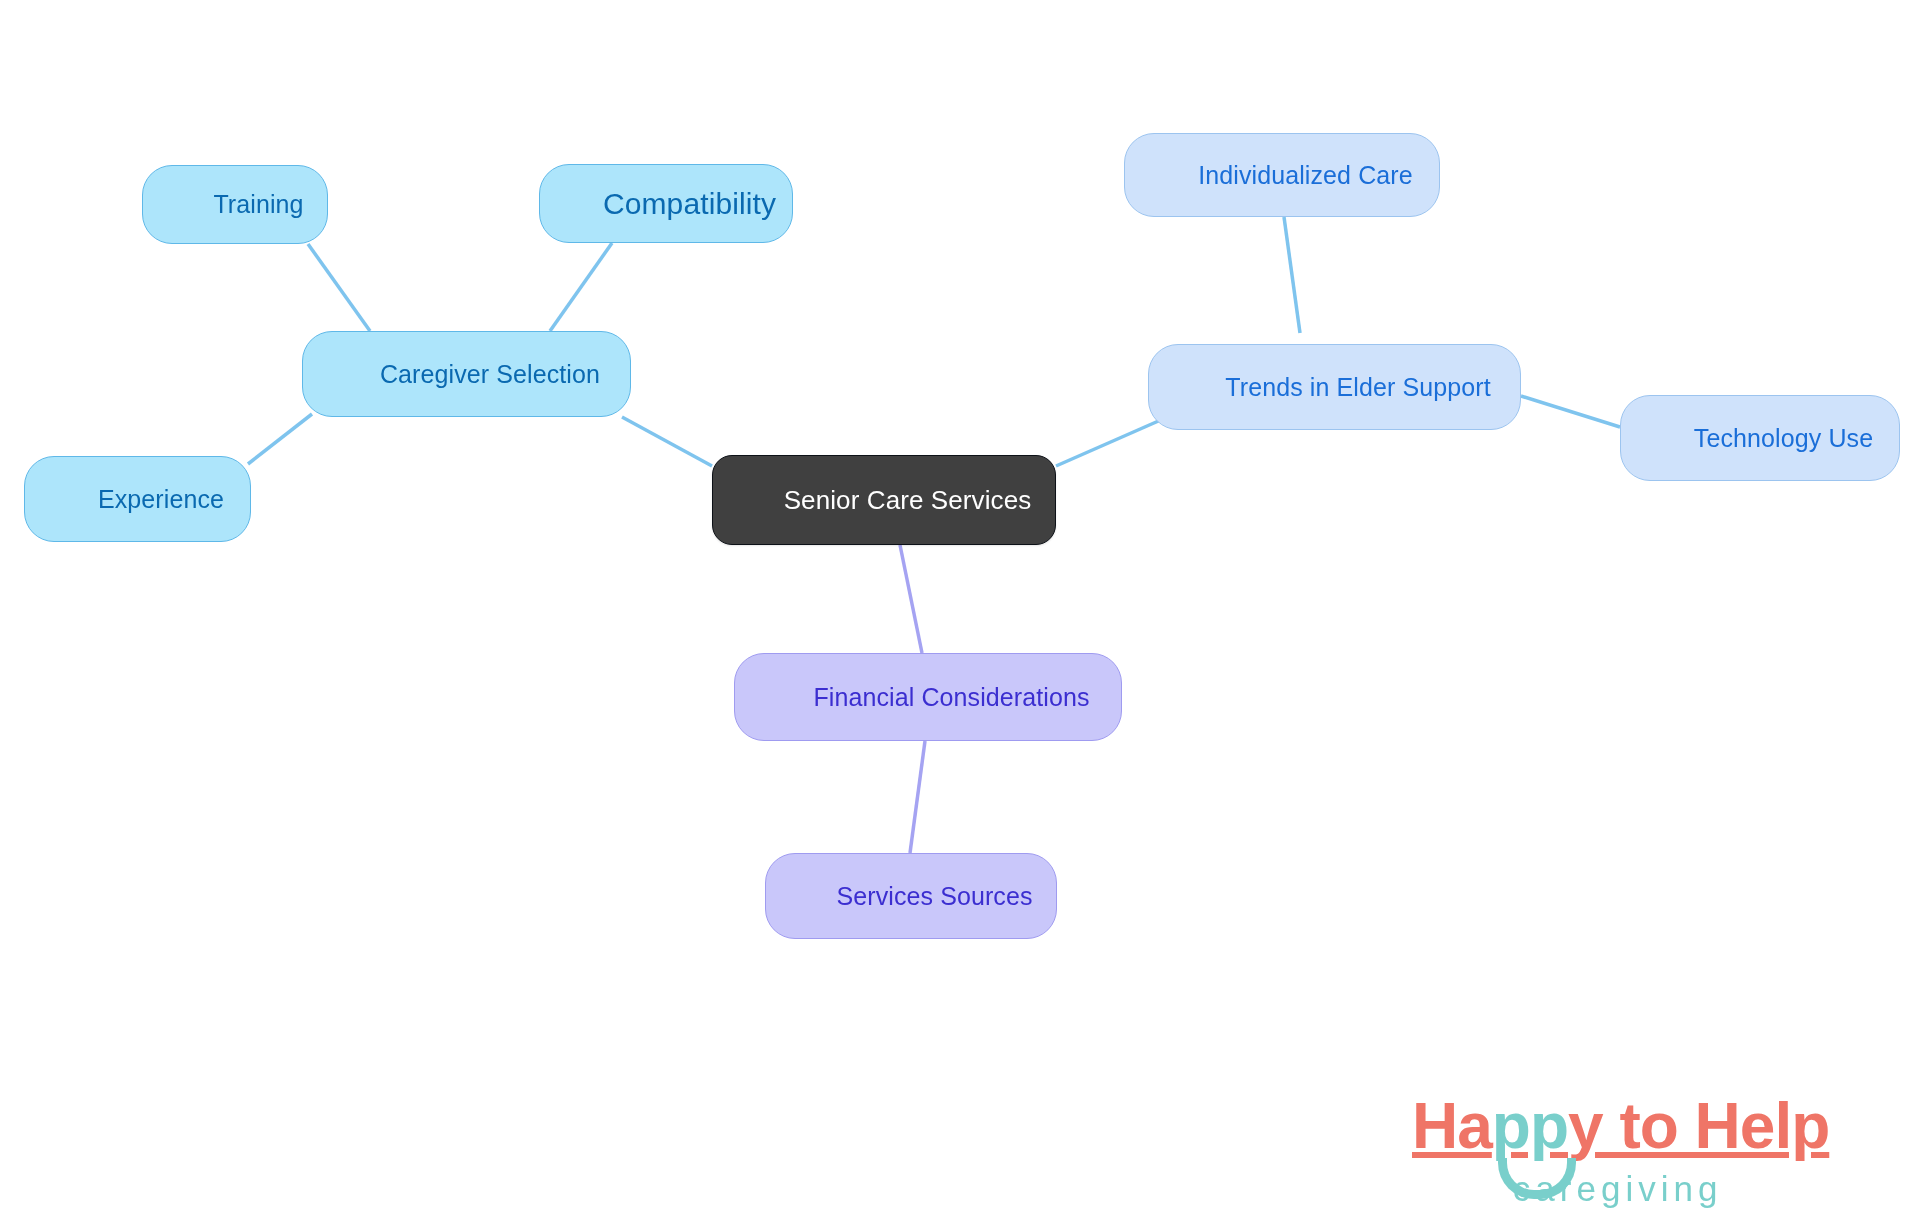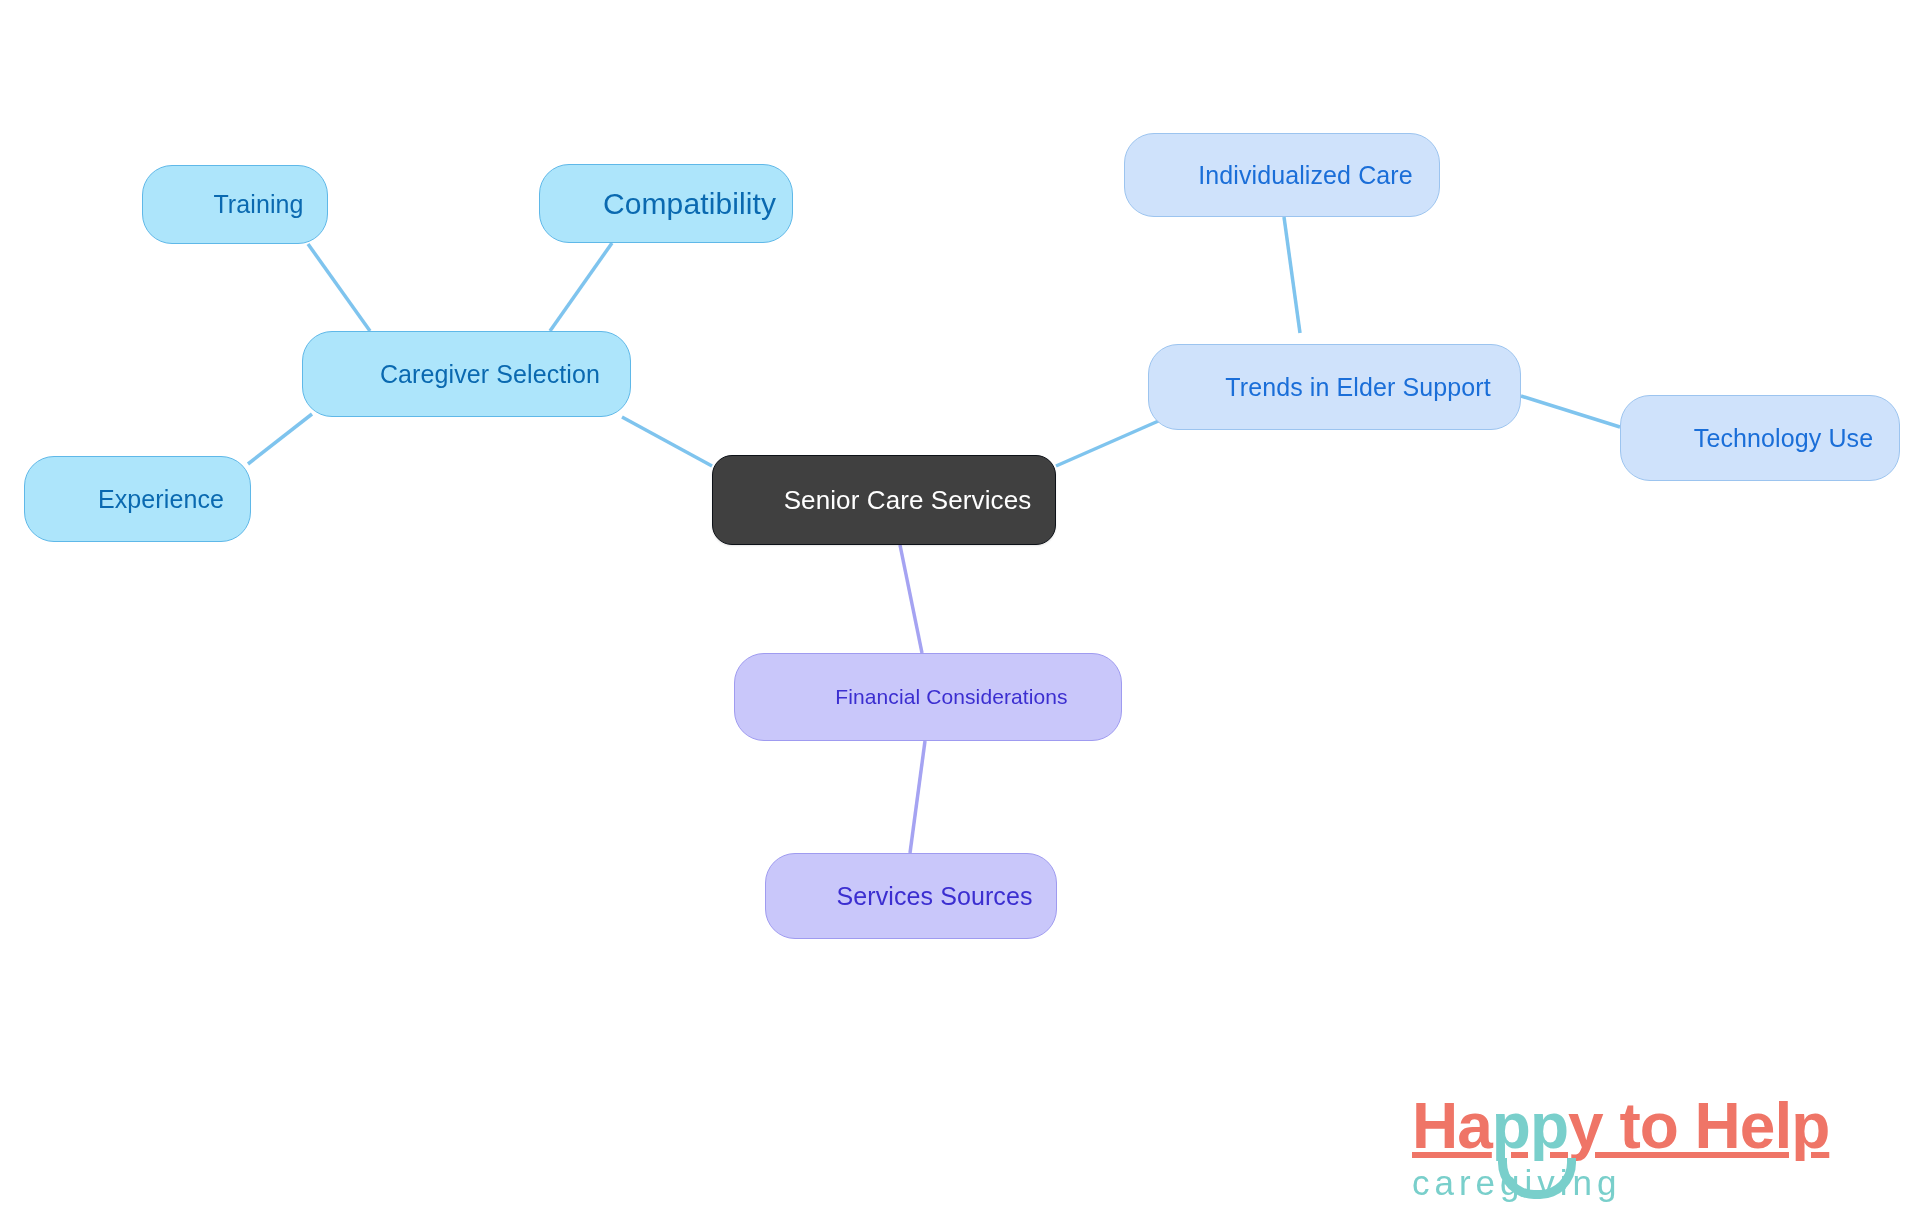--- a/index.html
+++ b/index.html
@@ -145,7 +145,7 @@
       <div class="node node-blue" style="left: 1620px; top: 395px; width: 280px; height: 86px; font-size: 25px;">
         <span>Technology Use</span>
       </div>
-      <div class="node node-purple" style="left: 734px; top: 653px; width: 388px; height: 88px; font-size: 21px;">
+      <div class="node node-purple" style="left: 734px; top: 653px; width: 388px; height: 88px; font-size: 25px;">
         <span>Financial Considerations</span>
       </div>
       <div class="node node-purple" style="left: 765px; top: 853px; width: 292px; height: 86px; font-size: 25px;">

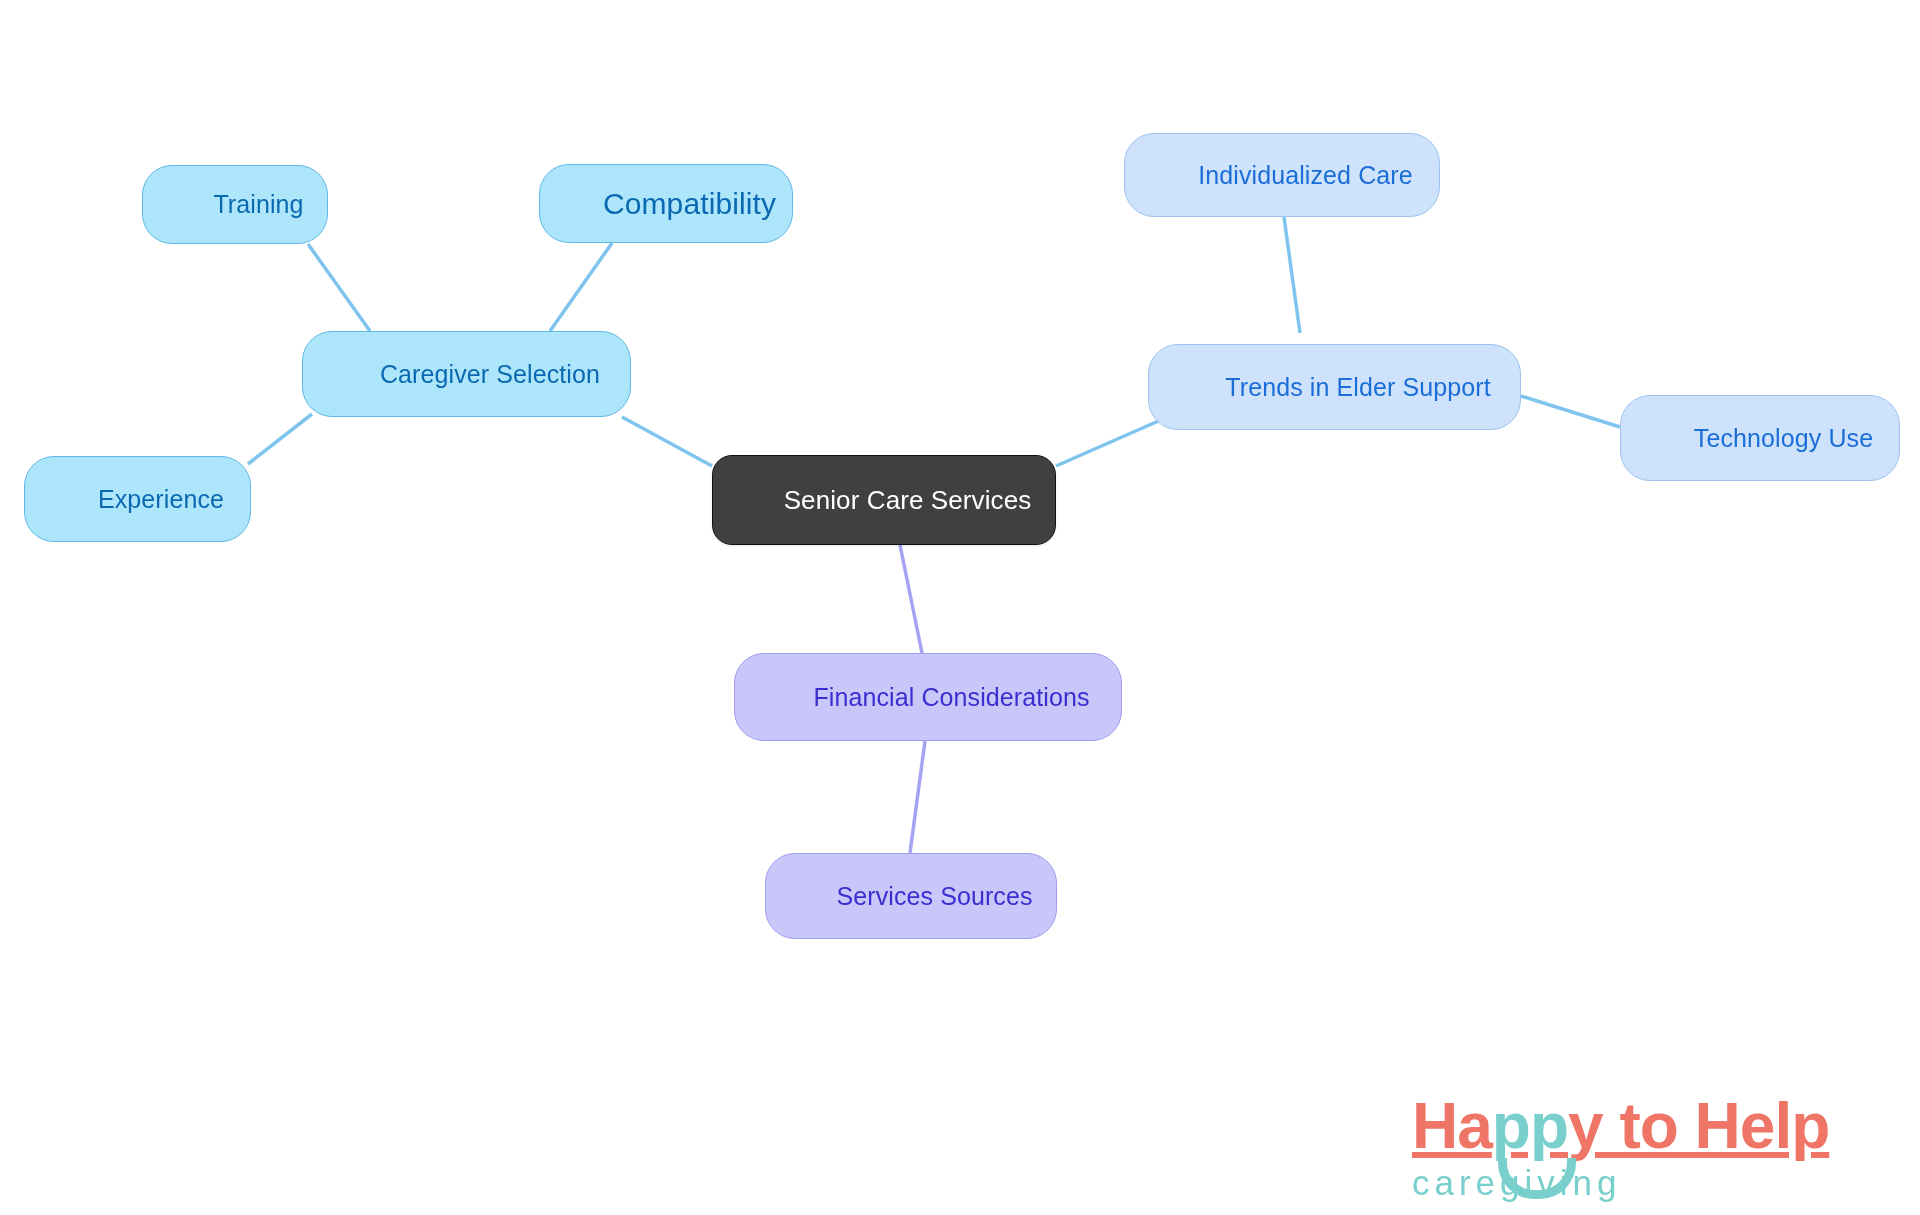--- a/index.html
+++ b/index.html
@@ -97,8 +97,8 @@
     font-size: 35px;
     color: #79cfcb;
     letter-spacing: 5px;
-    text-align: left;
-    margin-top: 6px;
+    text-align: center;
+    margin-top: 12px;
     padding-right: 6px;
     white-space: nowrap;
   }

